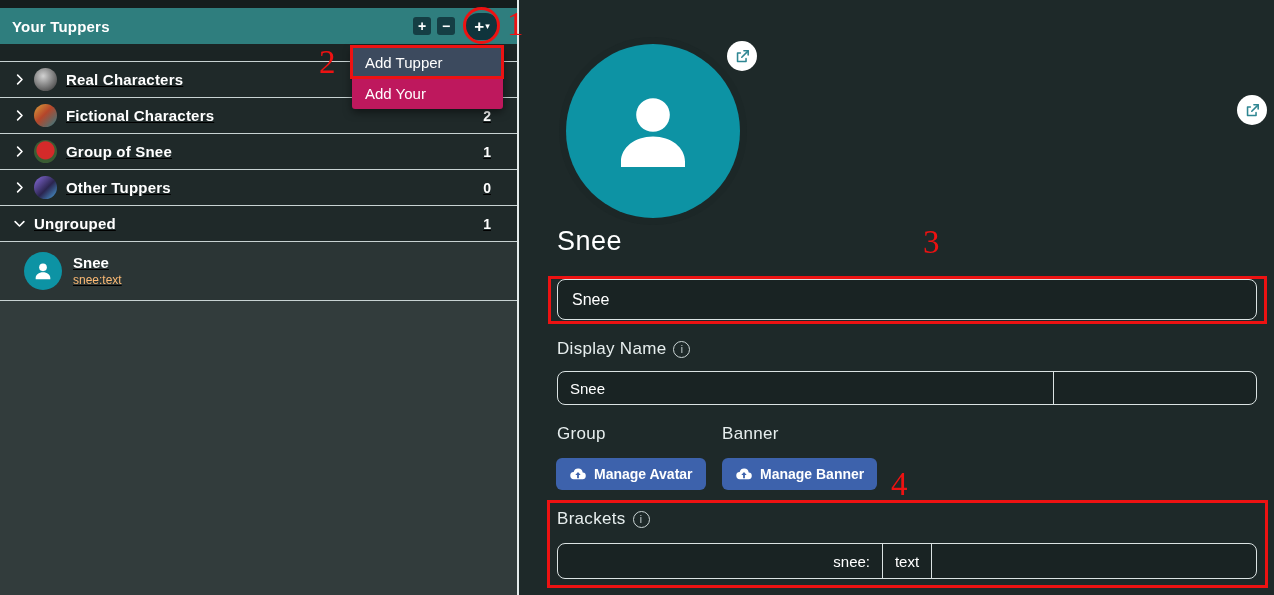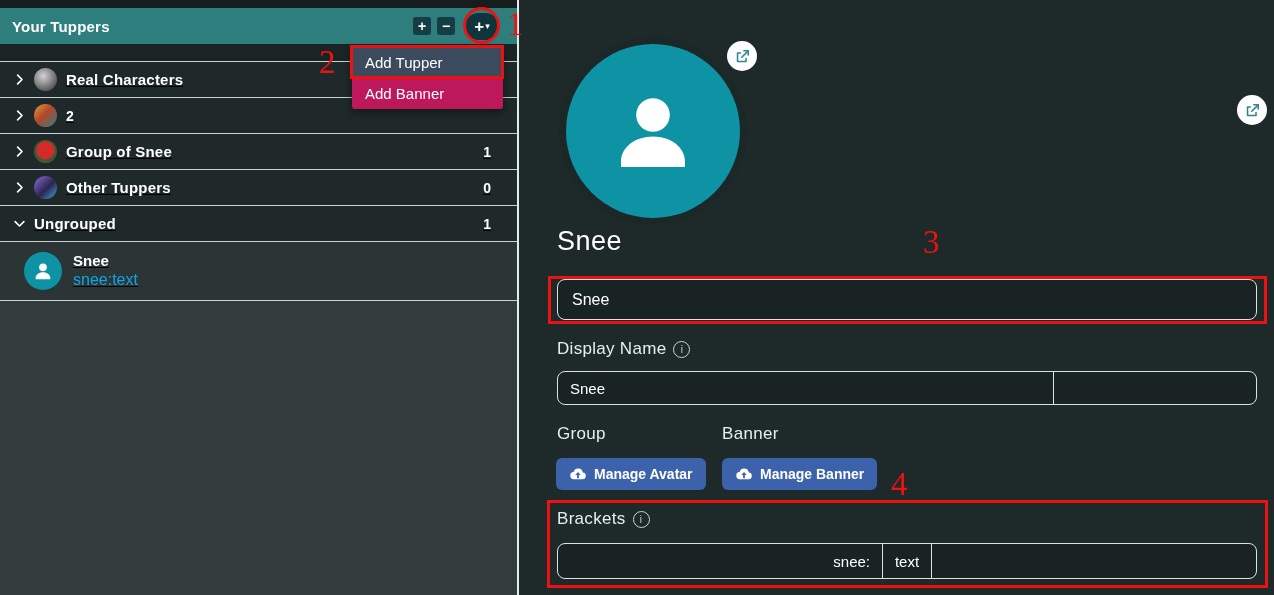--- a/index.html
+++ b/index.html
@@ -213,7 +213,7 @@
 
   <div class="add-menu">
     <div class="menu-item active">Add Tupper</div>
-    <div class="menu-item">Add Banner</div>
+    <div class="menu-item">Add Your</div>
   </div>
 
   <div class="right-panel">

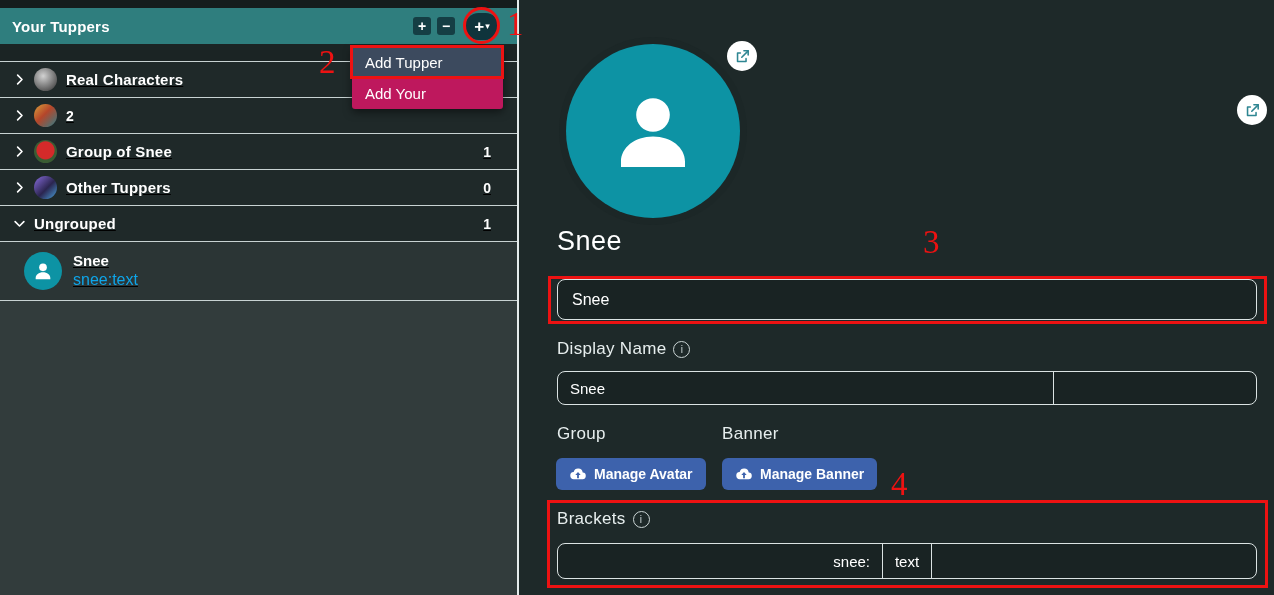--- a/index.html
+++ b/index.html
@@ -166,6 +166,7 @@
             </svg>
           </span>
         <span class="gicon icon-fiction"></span>
+        <span class="glabel">Fictional Characters</span>
         <span class="gcount">2</span>
       </div>
       <div class="group-row">

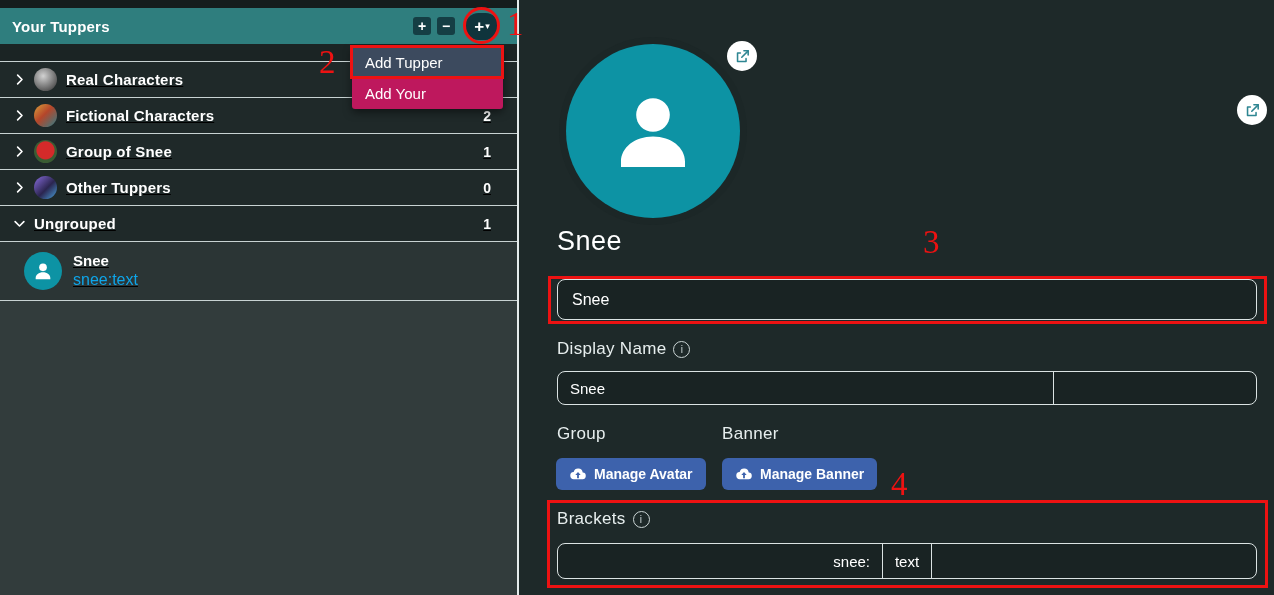--- a/index.html
+++ b/index.html
@@ -31,7 +31,7 @@
   .tupper-avatar{width:38px;height:38px;border-radius:50%;background:#0d93a4;display:flex;align-items:center;justify-content:center;color:#fff;flex:0 0 auto;}
   .tupper-avatar svg{width:22px;height:22px;}
   .tupper-name{font-size:15px;font-weight:700;color:#fff;line-height:1.25;}
-  .tupper-sub{font-size:16px;color:#0ea5e9;line-height:1.25;}
+  .tupper-sub{font-size:12px;color:#fdba74;line-height:1.25;}
 
   
   .add-menu{position:absolute;left:352px;top:47px;width:151px;background:#be185d;border-radius:3px;box-shadow:0 3px 9px rgba(0,0,0,.5);z-index:5;overflow:hidden;}

